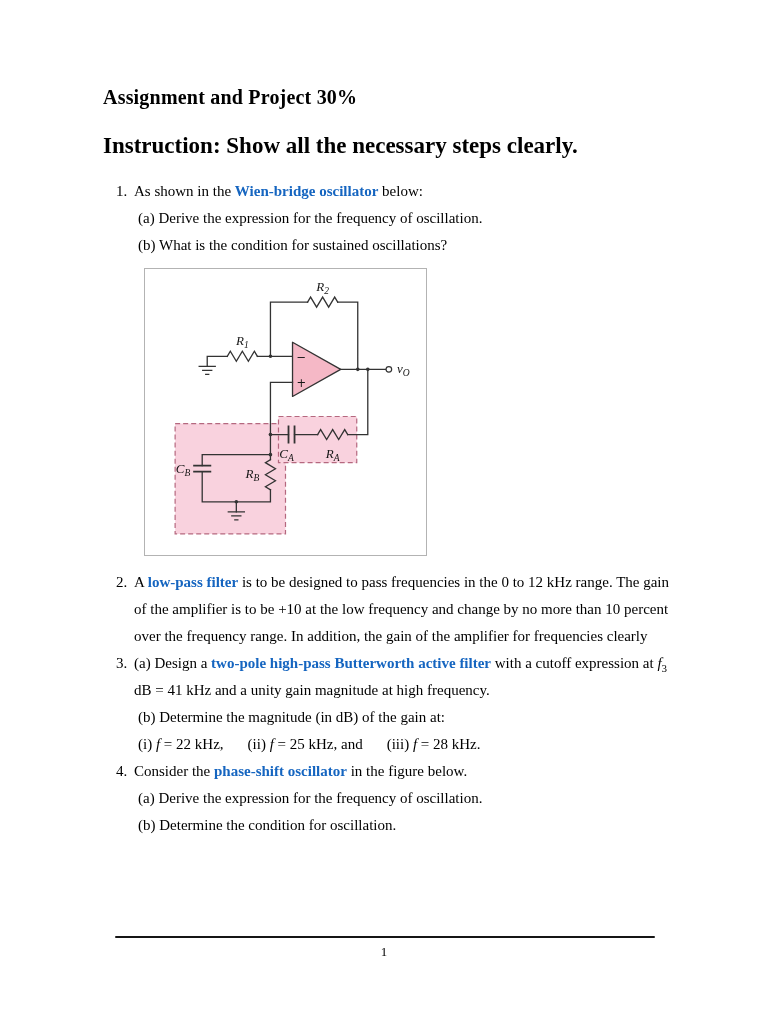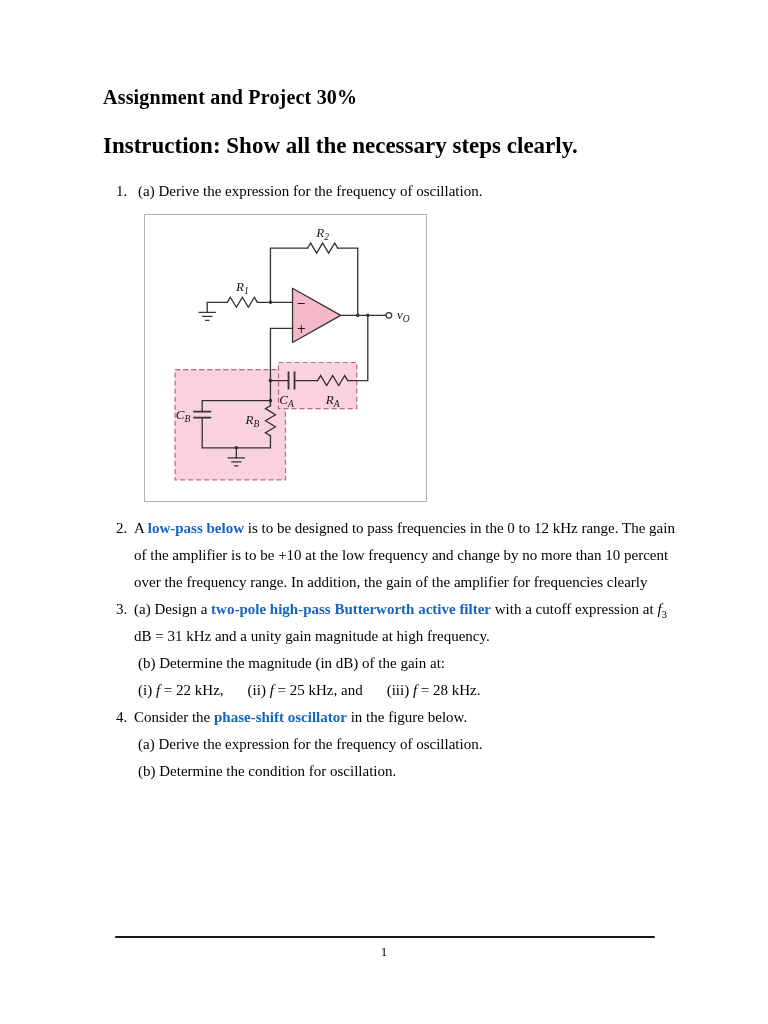--- a/index.html
+++ b/index.html
@@ -59,6 +59,7 @@
     <div class="q">
       <div class="qnum">1.</div>
       <div class="qbody">
+        <div class="line"><span>As shown in the </span><span class="kw">Wien-bridge oscillator</span><span> below:</span></div>
         <div class="line part">(a) Derive the expression for the frequency of oscillation.</div>
 
         <div class="figure-box">

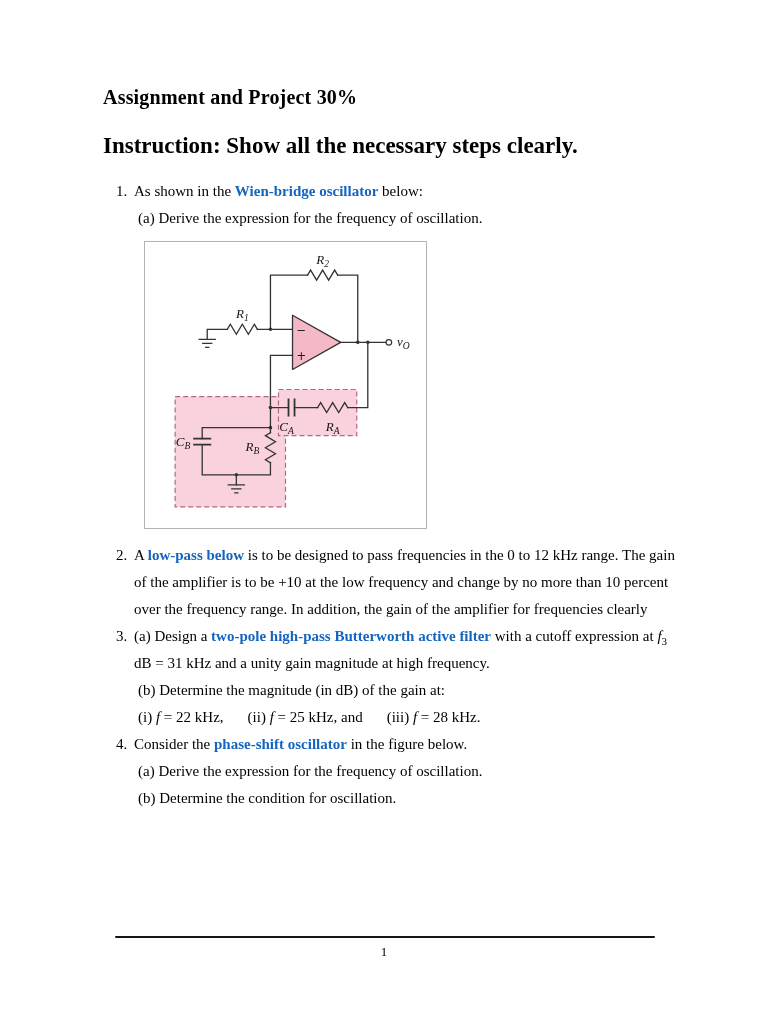--- a/index.html
+++ b/index.html
@@ -61,6 +61,7 @@
       <div class="qbody">
         <div class="line"><span>As shown in the </span><span class="kw">Wien-bridge oscillator</span><span> below:</span></div>
         <div class="line part">(a) Derive the expression for the frequency of oscillation.</div>
+        <div class="line part">(b) What is the condition for sustained oscillations?</div>
 
         <div class="figure-box">
           <svg width="281" height="286" viewBox="0 0 280 285">

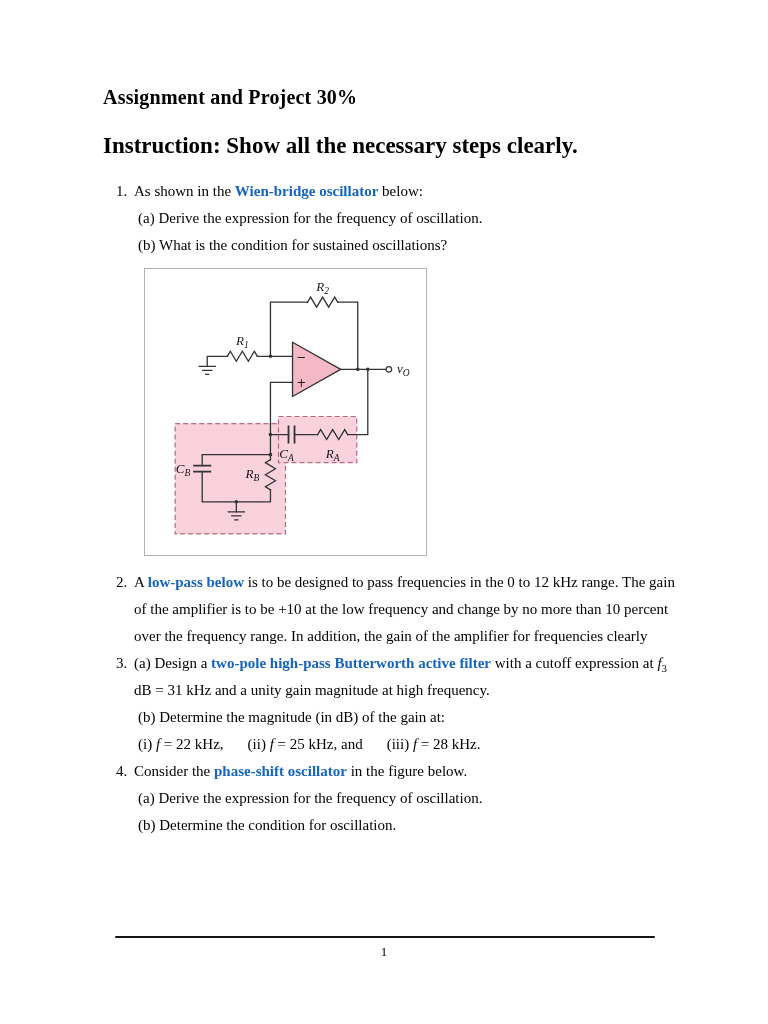--- a/index.html
+++ b/index.html
@@ -130,7 +130,7 @@
     <div class="q">
       <div class="qnum">2.</div>
       <div class="qbody">
-        <div class="line"><span>A </span><span class="kw">low-pass below</span><span> is to be designed to pass frequencies in the 0 to 12 kHz range. The gain</span></div>
+        <div class="line"><span>A </span><span class="kw">low-pass filter</span><span> is to be designed to pass frequencies in the 0 to 12 kHz range. The gain</span></div>
         <div class="line">of the amplifier is to be +10 at the low frequency and change by no more than 10 percent</div>
         <div class="line">over the frequency range. In addition, the gain of the amplifier for frequencies clearly</div>
       </div>

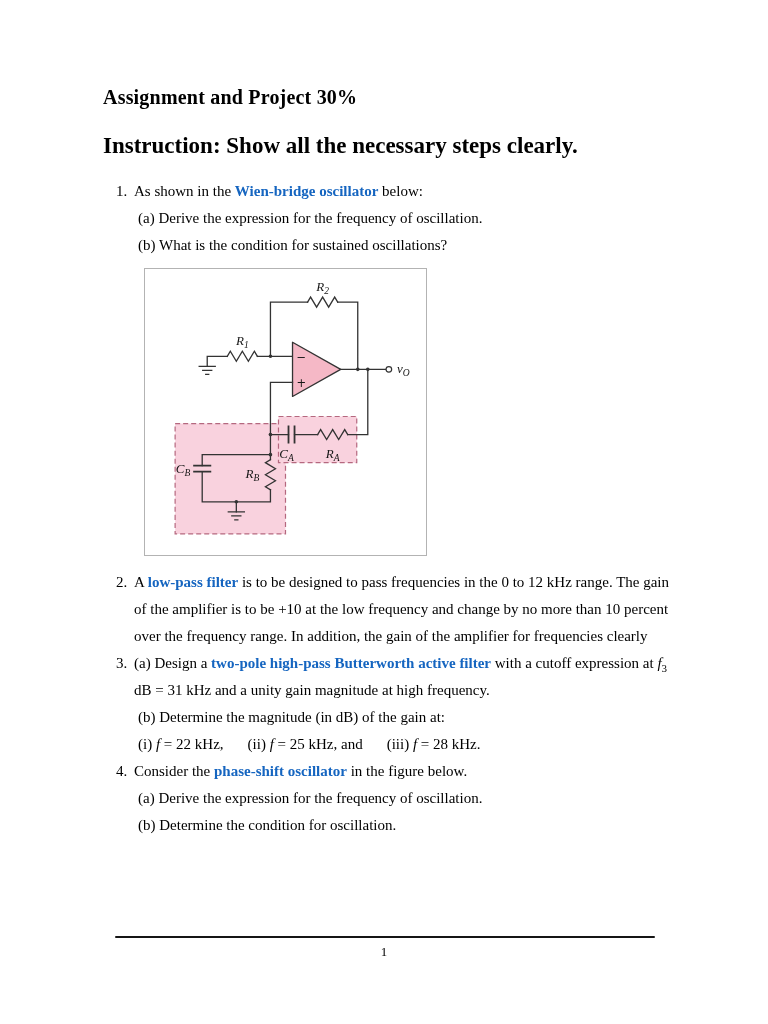--- a/index.html
+++ b/index.html
@@ -140,7 +140,7 @@
       <div class="qnum">3.</div>
       <div class="qbody">
         <div class="line"><span>(a) Design a </span><span class="kw">two-pole high-pass Butterworth active filter</span><span> with a cutoff expression at </span><i>f</i><sub>3</sub></div>
-        <div class="line">dB = 31 kHz and a unity gain magnitude at high frequency.</div>
+        <div class="line">dB = 41 kHz and a unity gain magnitude at high frequency.</div>
         <div class="line part">(b) Determine the magnitude (in dB) of the gain at:</div>
         <div class="line part">
           <span class="citem"><span>(i) </span><i>f</i><span> = 22 kHz,</span></span><span class="citem"><span>(ii) </span><i>f</i><span> = 25 kHz, and</span></span><span class="citem"><span>(iii) </span><i>f</i><span> = 28 kHz.</span></span>

